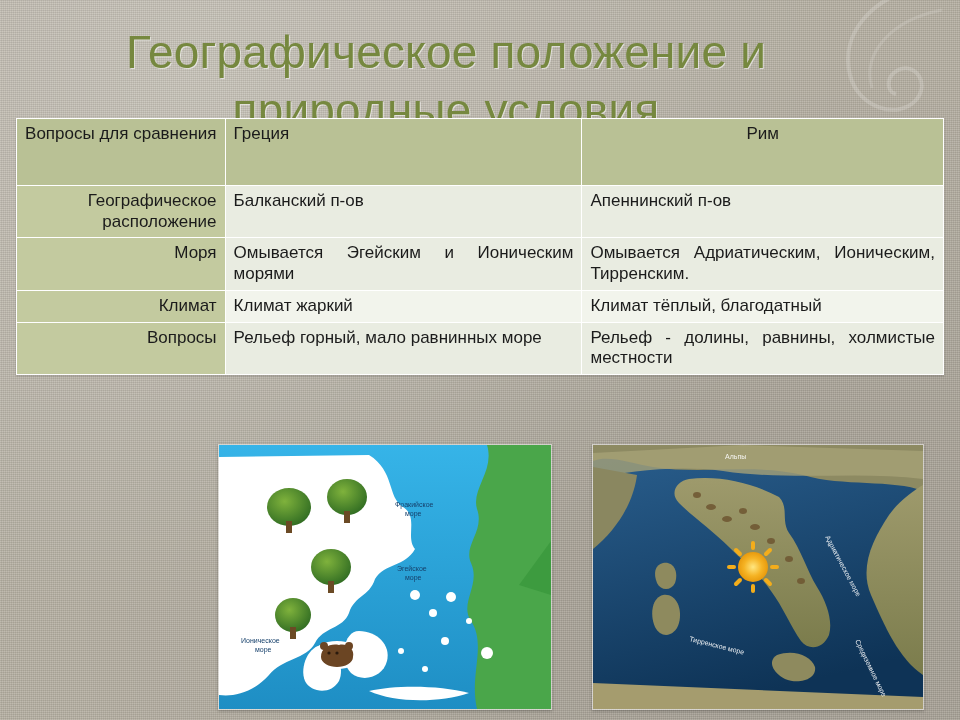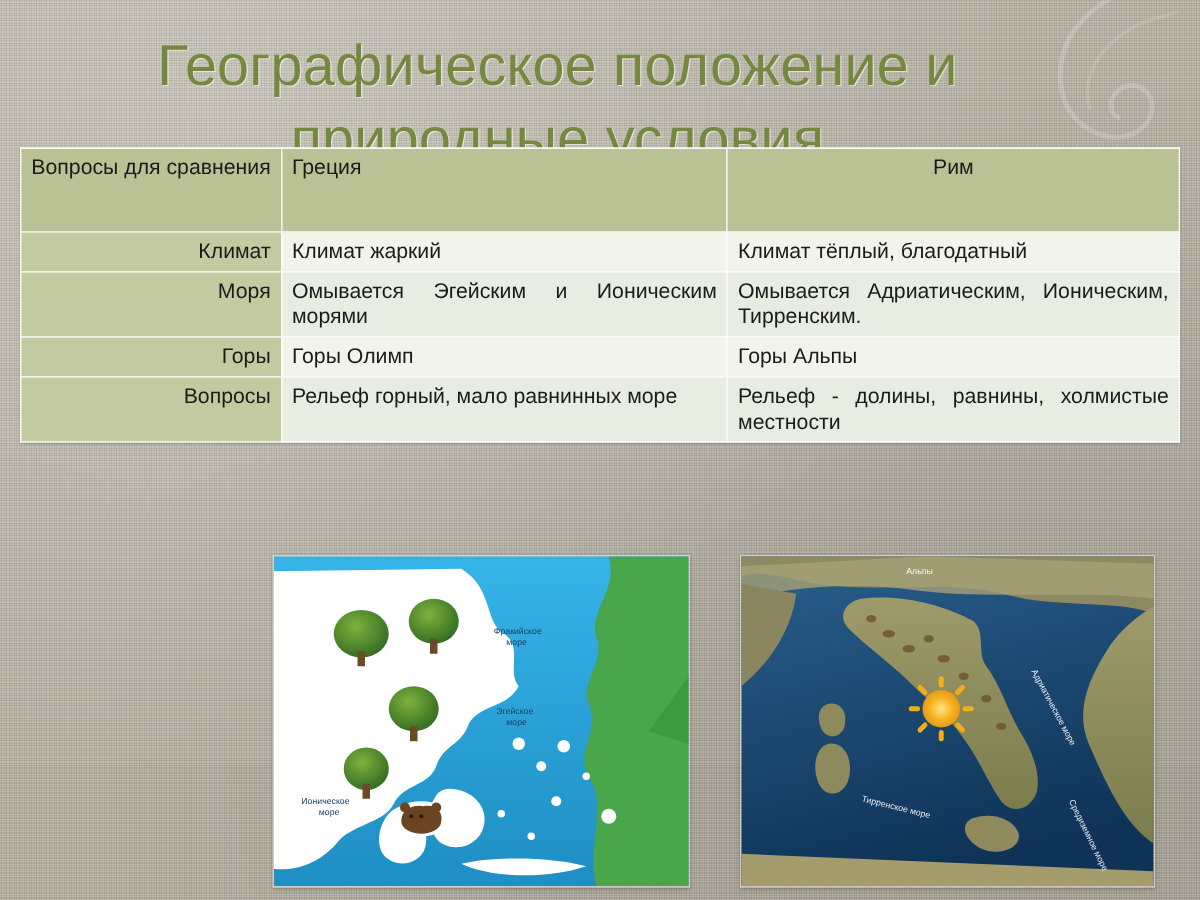--- a/index.html
+++ b/index.html
@@ -146,6 +146,11 @@
           <td class="center">Рим</td>
         </tr>
 
+        <tr>
+          <td class="rowlabel">Географическое расположение</td>
+          <td class="cell-odd">Балканский п-ов</td>
+          <td class="cell-odd">Апеннинский п-ов</td>
+        </tr>
 
         <tr>
           <td class="rowlabel">Климат</td>

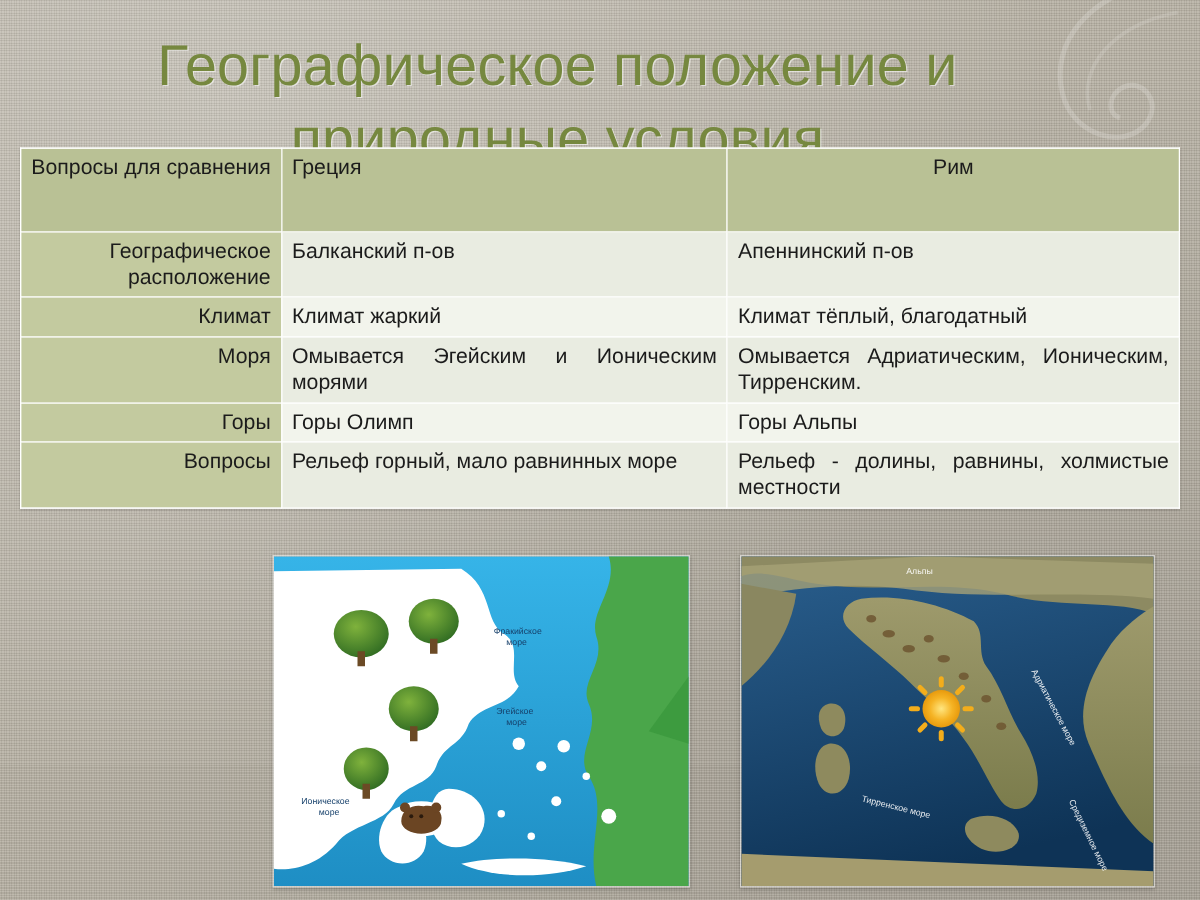--- a/index.html
+++ b/index.html
@@ -153,15 +153,15 @@
         </tr>
 
         <tr>
+          <td class="rowlabel">Моря</td>
+          <td class="cell-odd just">Омывается Эгейским и Ионическим морями</td>
+          <td class="cell-odd just">Омывается Адриатическим, Ионическим, Тирренским.</td>
+        </tr>
+
+        <tr>
           <td class="rowlabel">Климат</td>
           <td class="cell-even">Климат жаркий</td>
           <td class="cell-even">Климат тёплый, благодатный</td>
-        </tr>
-
-        <tr>
-          <td class="rowlabel">Моря</td>
-          <td class="cell-odd just">Омывается Эгейским и Ионическим морями</td>
-          <td class="cell-odd just">Омывается Адриатическим, Ионическим, Тирренским.</td>
         </tr>
 
         <tr>

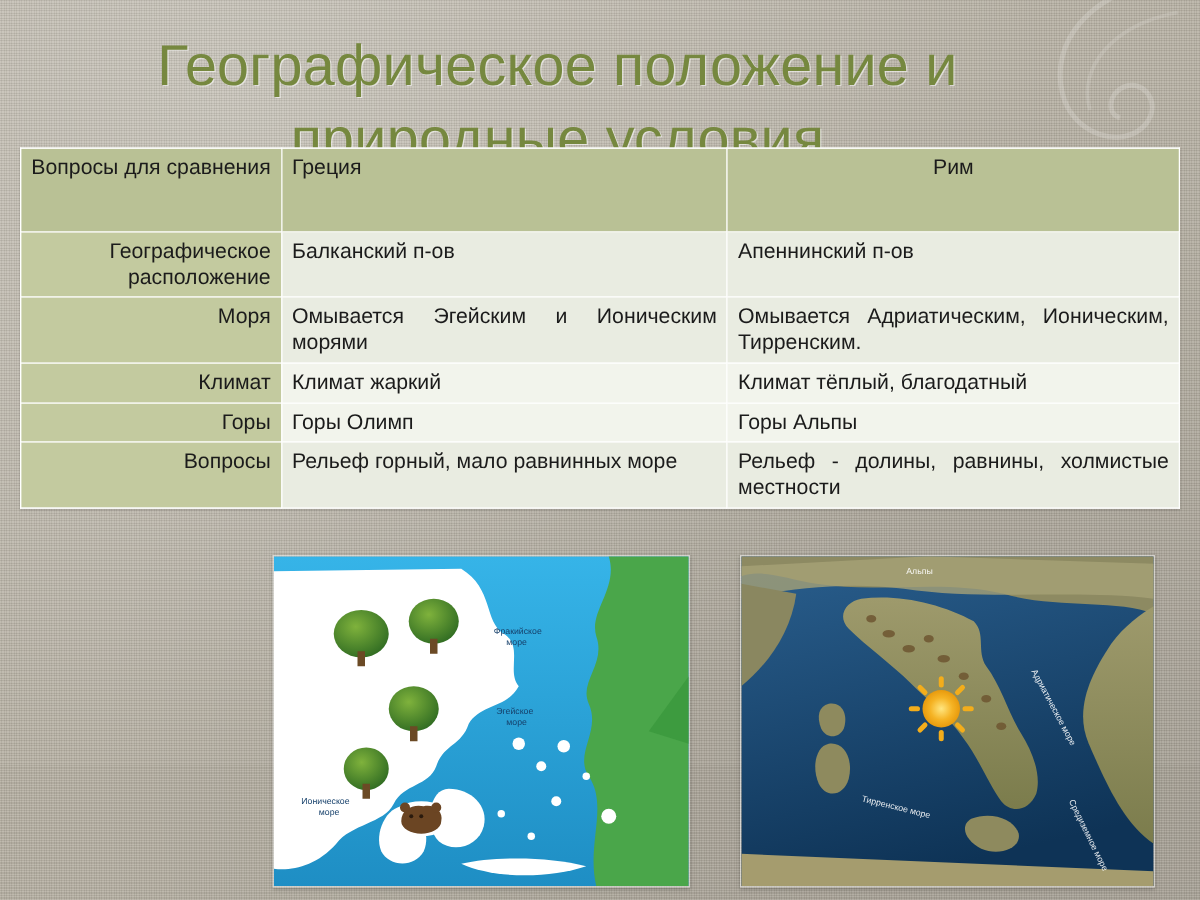--- a/index.html
+++ b/index.html
@@ -164,11 +164,6 @@
           <td class="cell-even">Климат тёплый, благодатный</td>
         </tr>
 
-        <tr>
-          <td class="rowlabel">Горы</td>
-          <td class="cell-even">Горы Олимп</td>
-          <td class="cell-even">Горы Альпы</td>
-        </tr>
 
         <tr>
           <td class="rowlabel">Вопросы</td>

